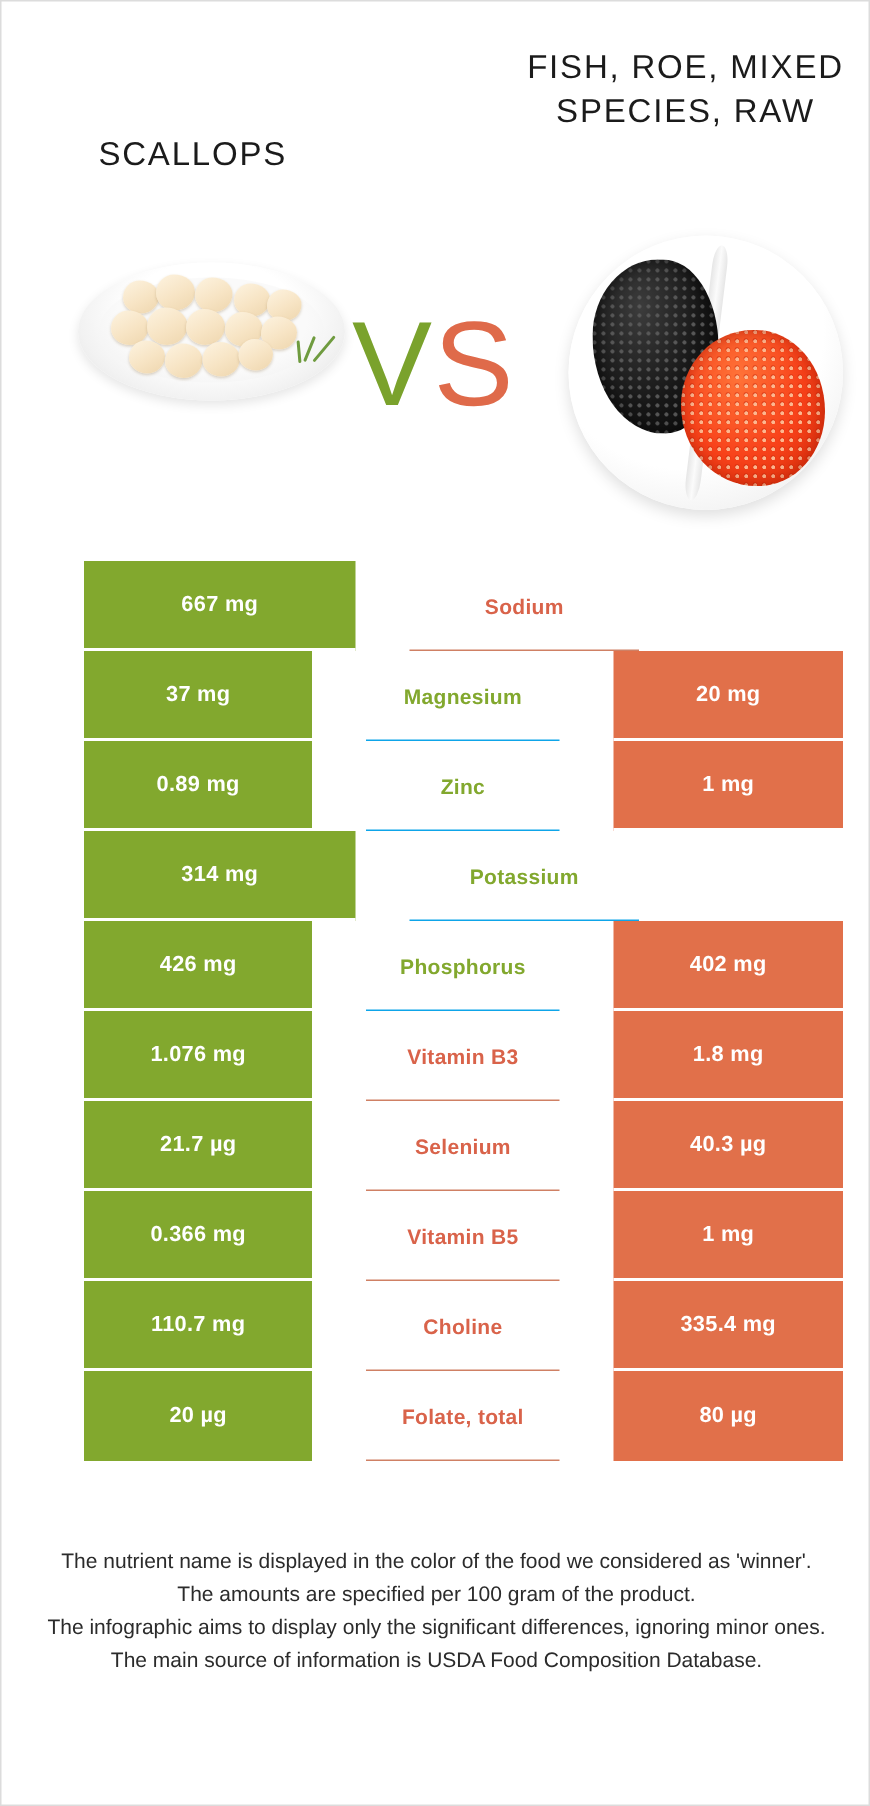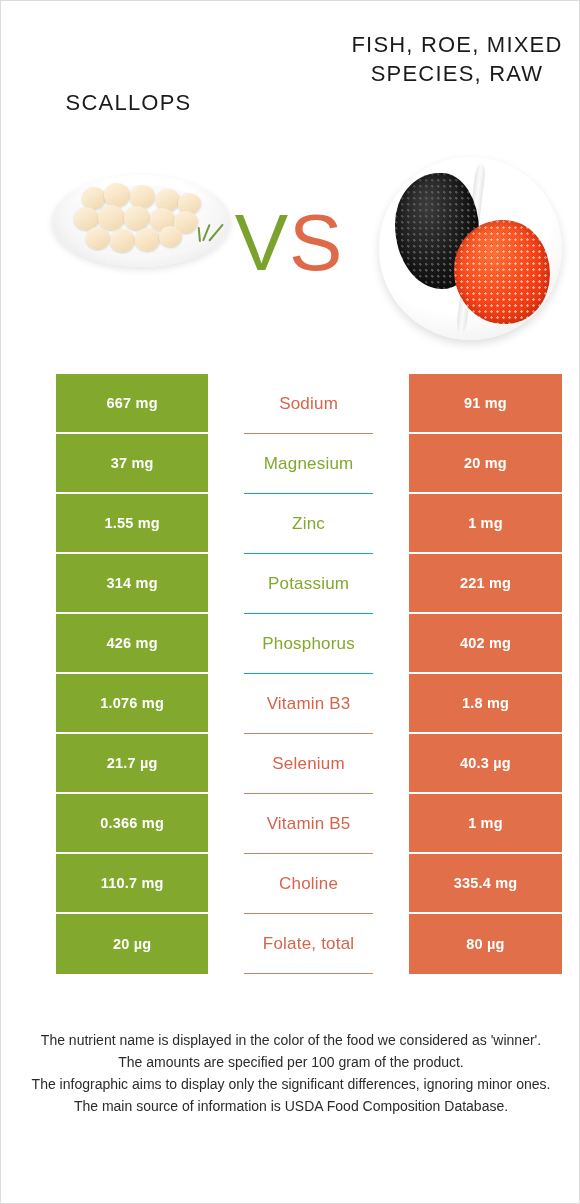--- a/index.html
+++ b/index.html
@@ -205,8 +205,8 @@
   .cell-mid {
     width: 153px;
     background: #ffffff;
-    font-size: 17px;
-    font-weight: 400;
+    font-size: 14px;
+    font-weight: 700;
   }
   .cell-right {
     width: 182px;

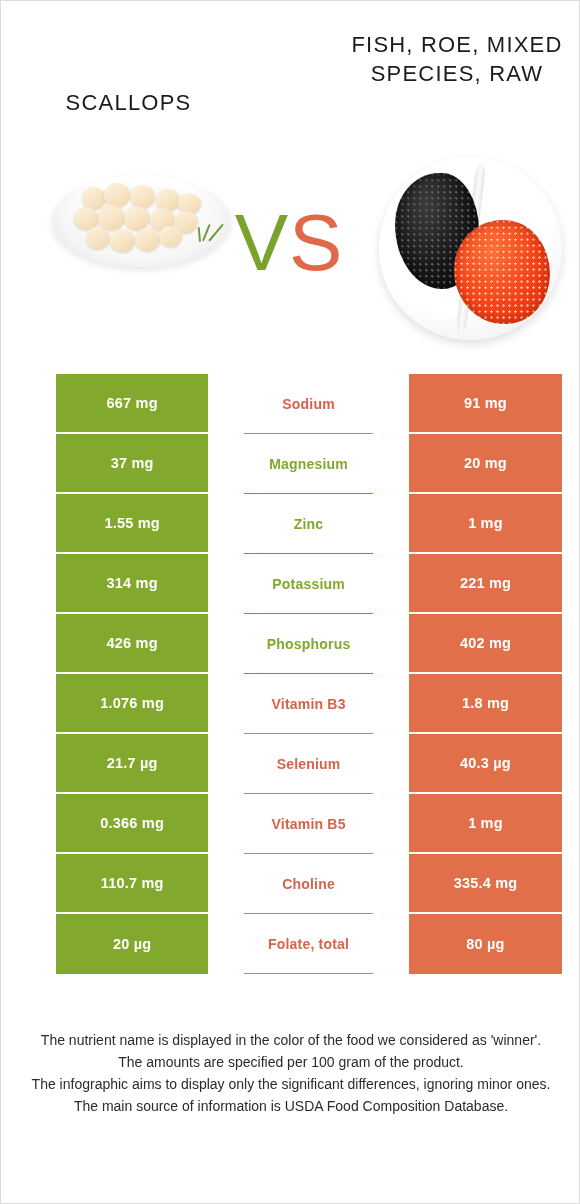--- a/index.html
+++ b/index.html
@@ -296,7 +296,6 @@
     <div class="row">
       <div class="cell cell-left">667 mg</div>
       <div class="cell cell-mid win-red">Sodium</div>
-      <div class="cell cell-right">91 mg</div>
     </div>
 
     <div class="row">

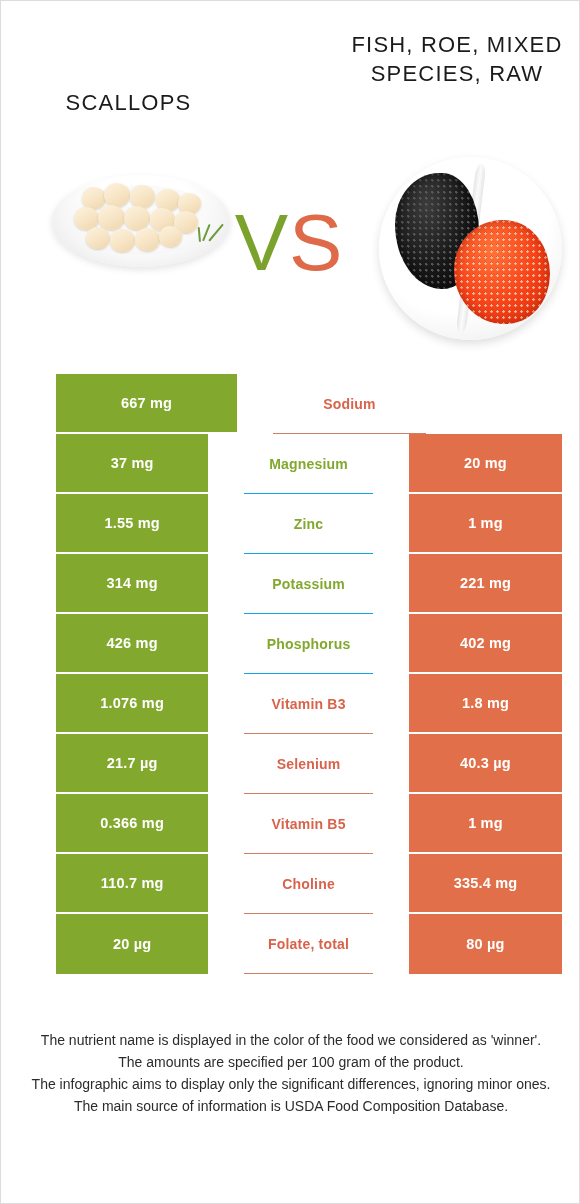--- a/index.html
+++ b/index.html
@@ -305,7 +305,7 @@
     </div>
 
     <div class="row">
-      <div class="cell cell-left">1.55 mg</div>
+      <div class="cell cell-left">0.89 mg</div>
       <div class="cell cell-mid win-green">Zinc</div>
       <div class="cell cell-right">1 mg</div>
     </div>

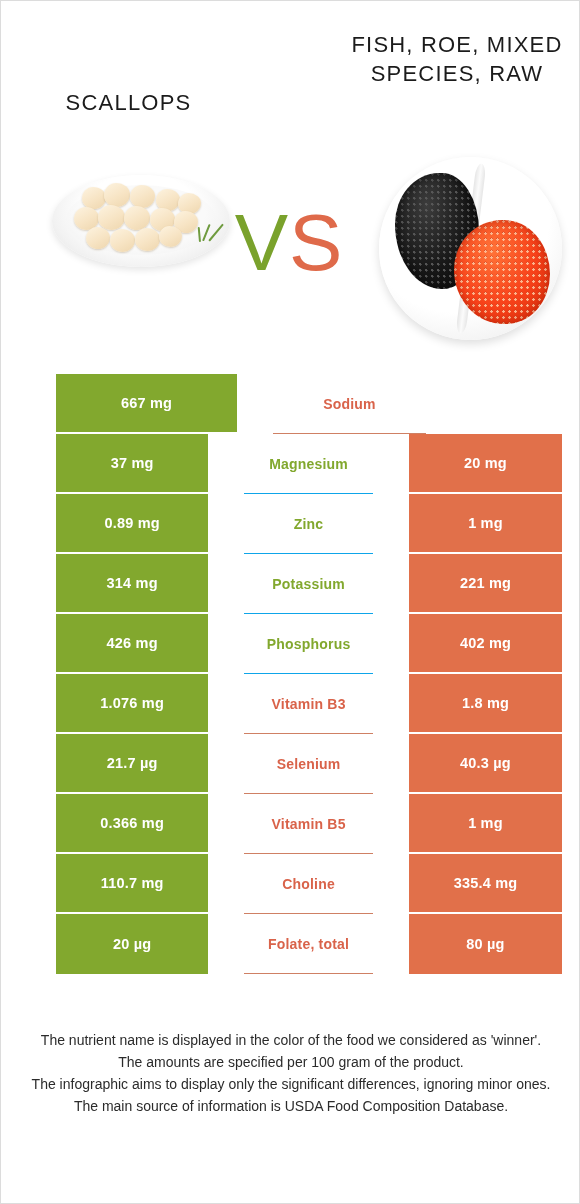--- a/index.html
+++ b/index.html
@@ -313,7 +313,6 @@
     <div class="row">
       <div class="cell cell-left">314 mg</div>
       <div class="cell cell-mid win-green">Potassium</div>
-      <div class="cell cell-right">221 mg</div>
     </div>
 
     <div class="row">

